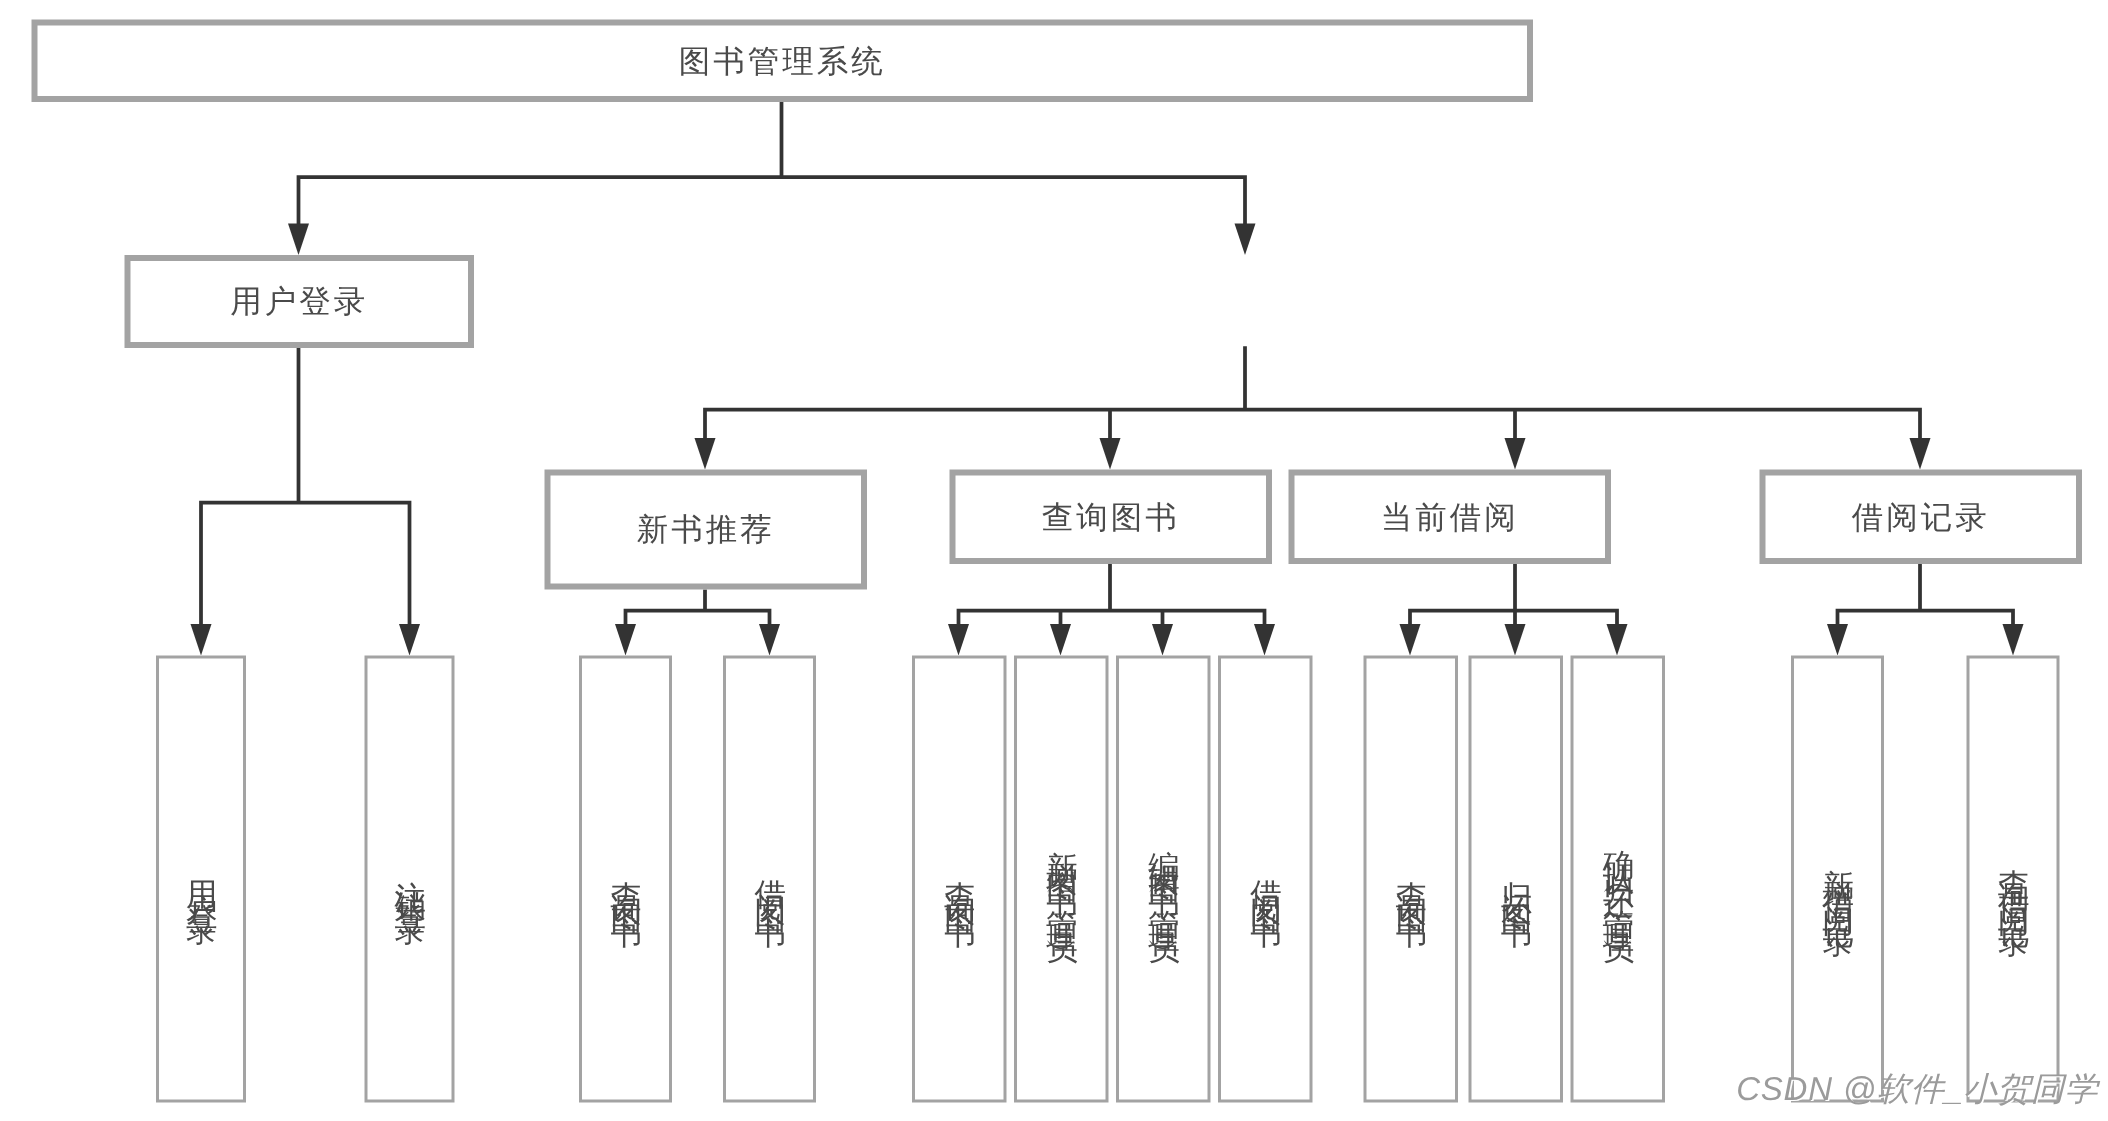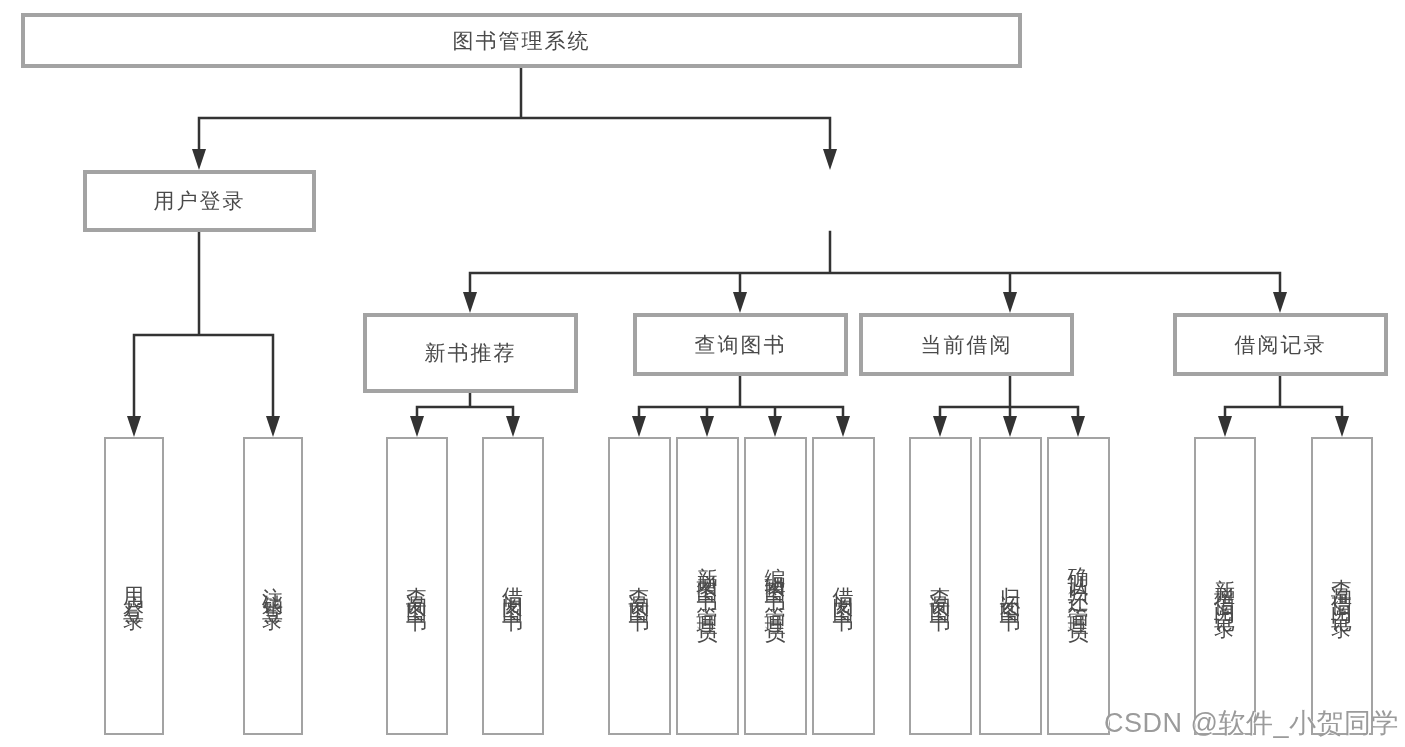--- a/index.html
+++ b/index.html
@@ -39,10 +39,11 @@
     position: absolute;
     right: 6px;
     bottom: 6px;
-    font-size: 27px;
+    font-size: 22px;
     color: #9b9b9b;
     text-shadow: 1px 1px 0 #ffffff;
     letter-spacing: 0.5px;
+    font-style: italic;
   }
 </style>
 </head>

